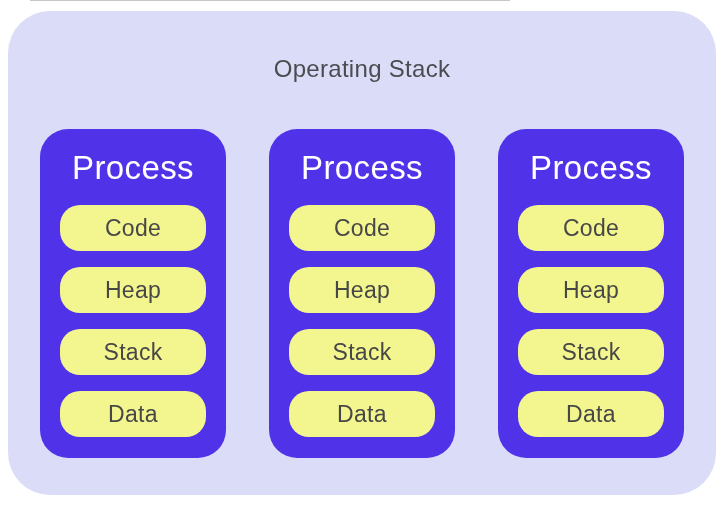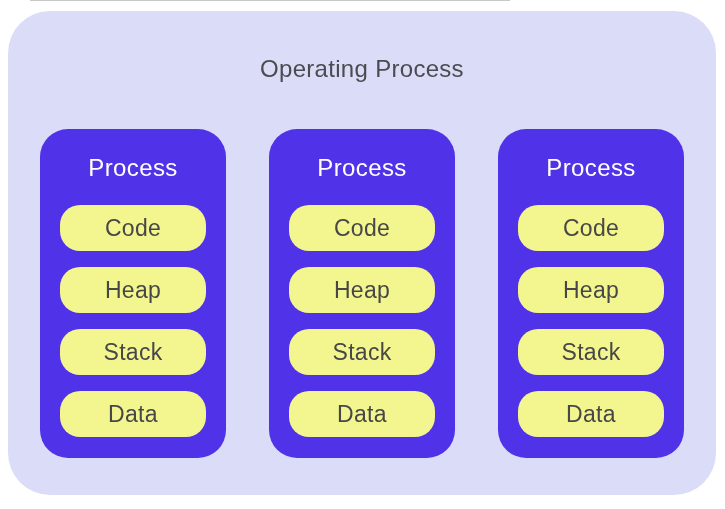--- a/index.html
+++ b/index.html
@@ -92,7 +92,7 @@
   <div class="top-hairline"></div>
 
   <div class="os-container">
-    <div class="os-title">Operating Process</div>
+    <div class="os-title">Operating Stack</div>
 
     <div class="process-row">
 

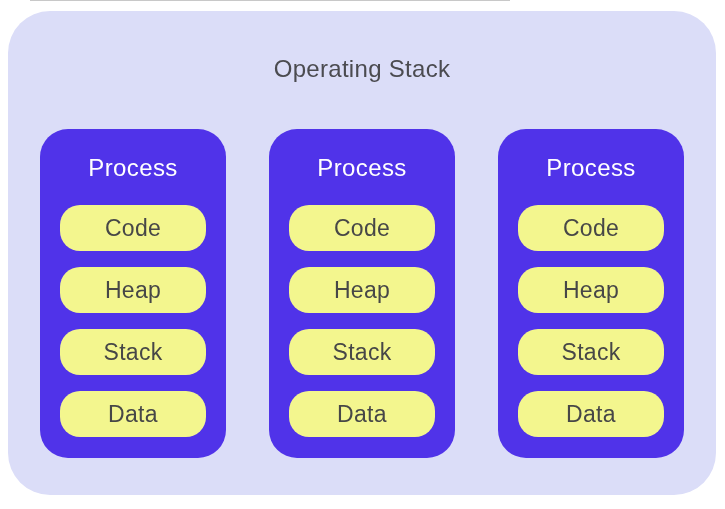--- a/index.html
+++ b/index.html
@@ -60,7 +60,7 @@
   }
   .process-title {
     color: #ffffff;
-    font-size: 24px;
+    font-size: 33px;
     line-height: 30px;
     letter-spacing: 0.4px;
     margin-bottom: 22px;

